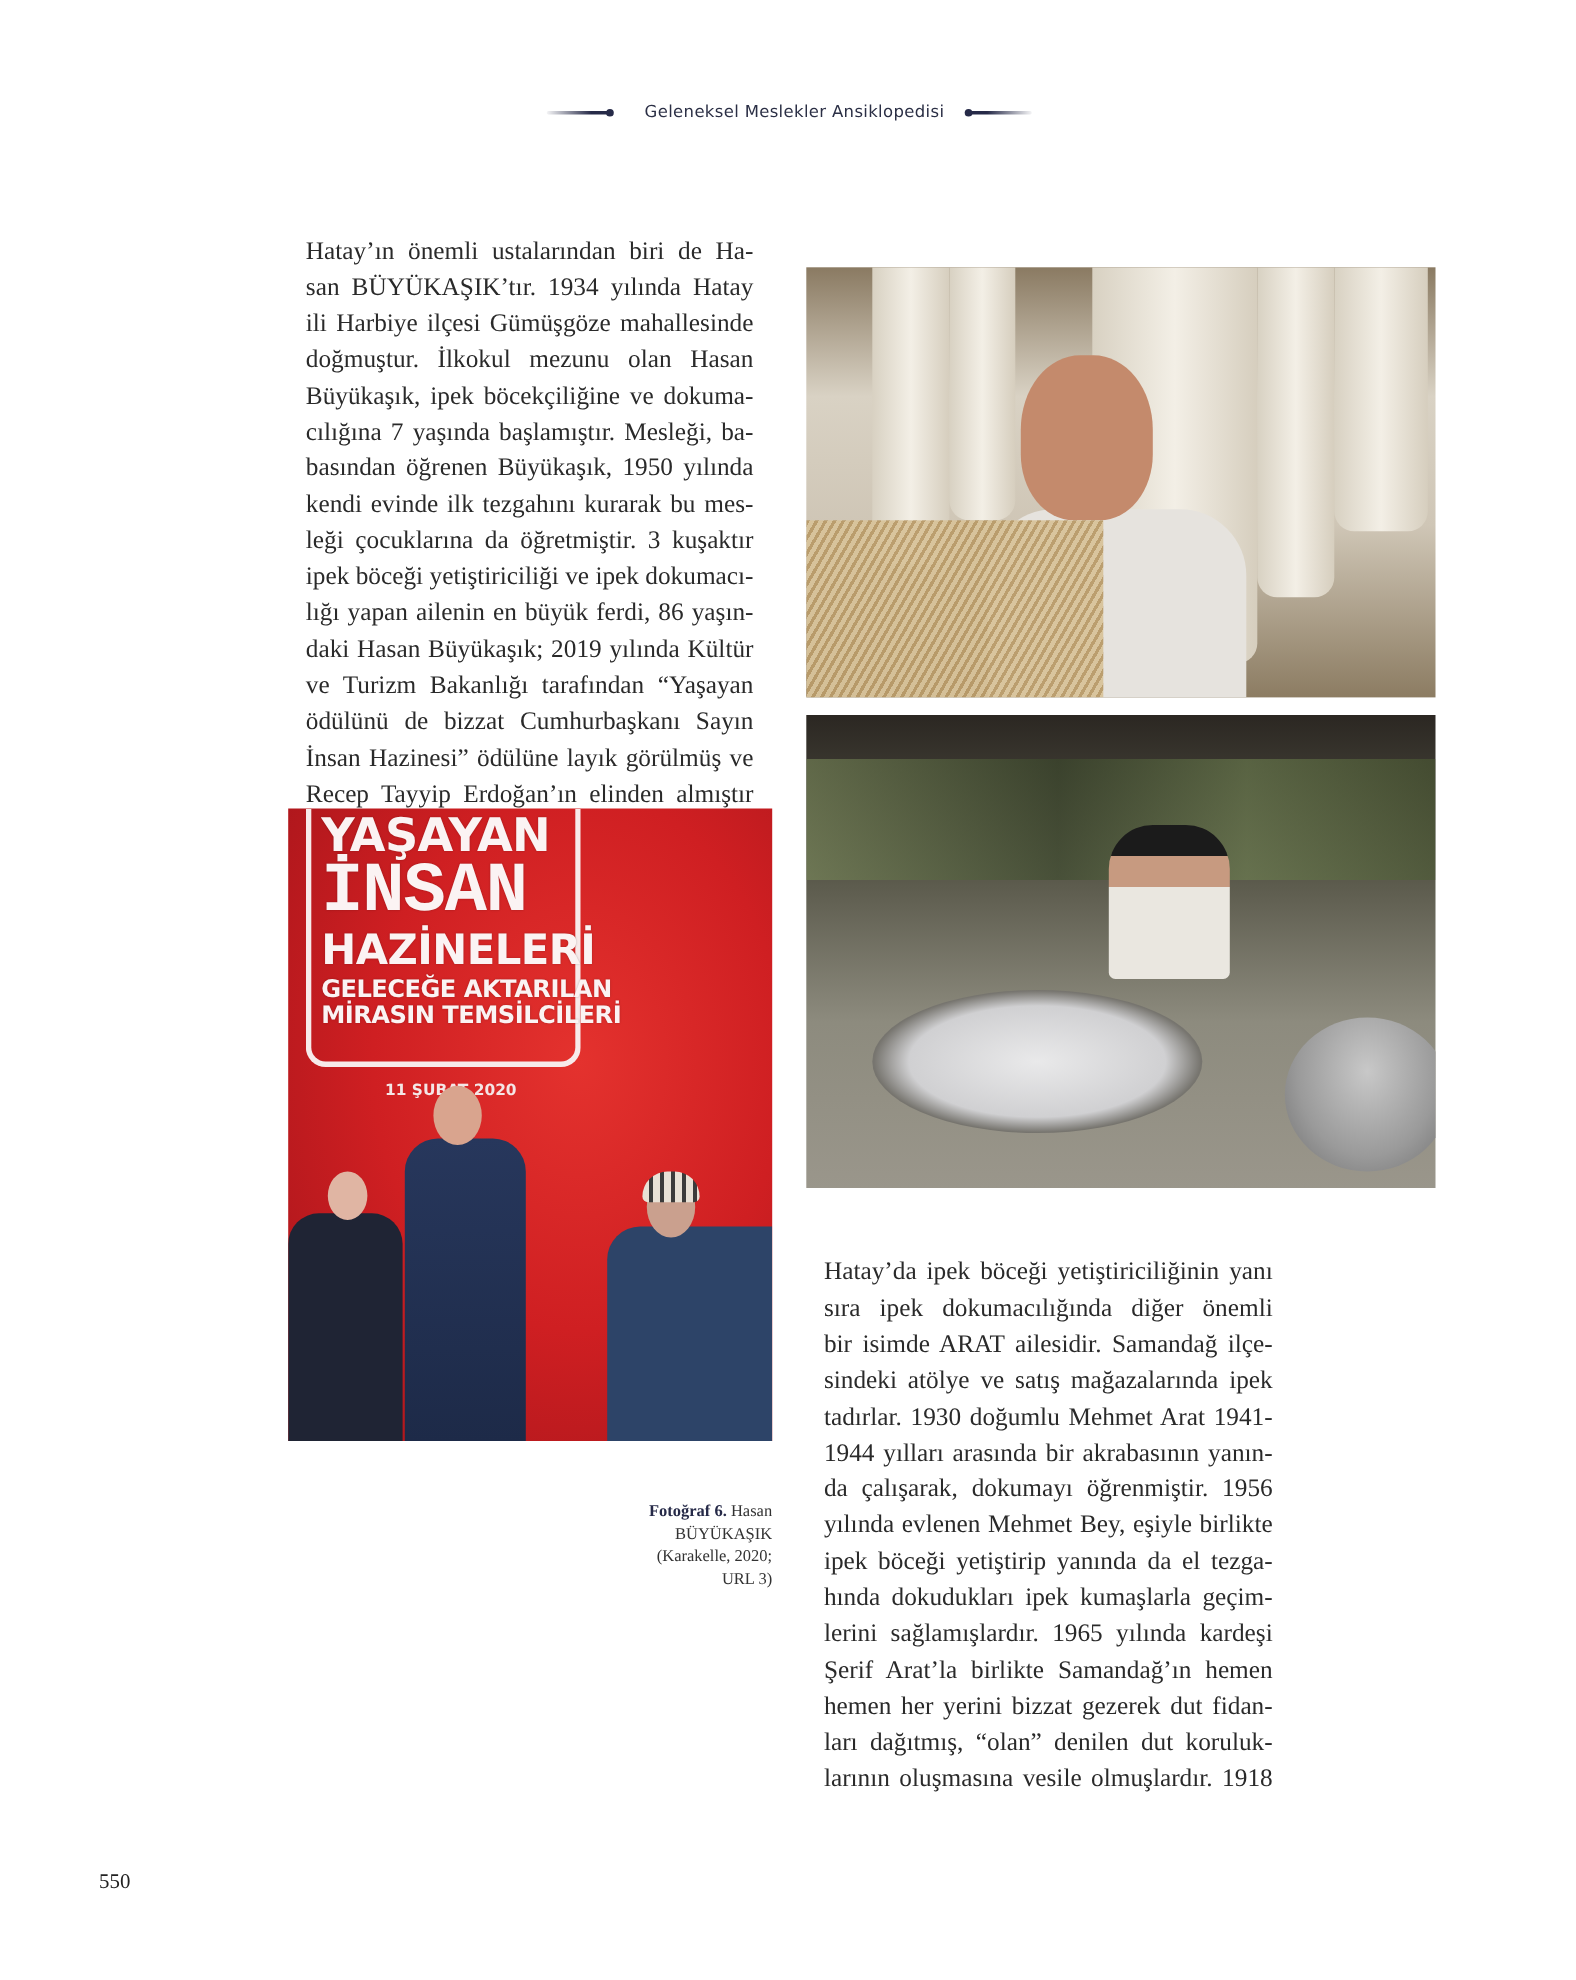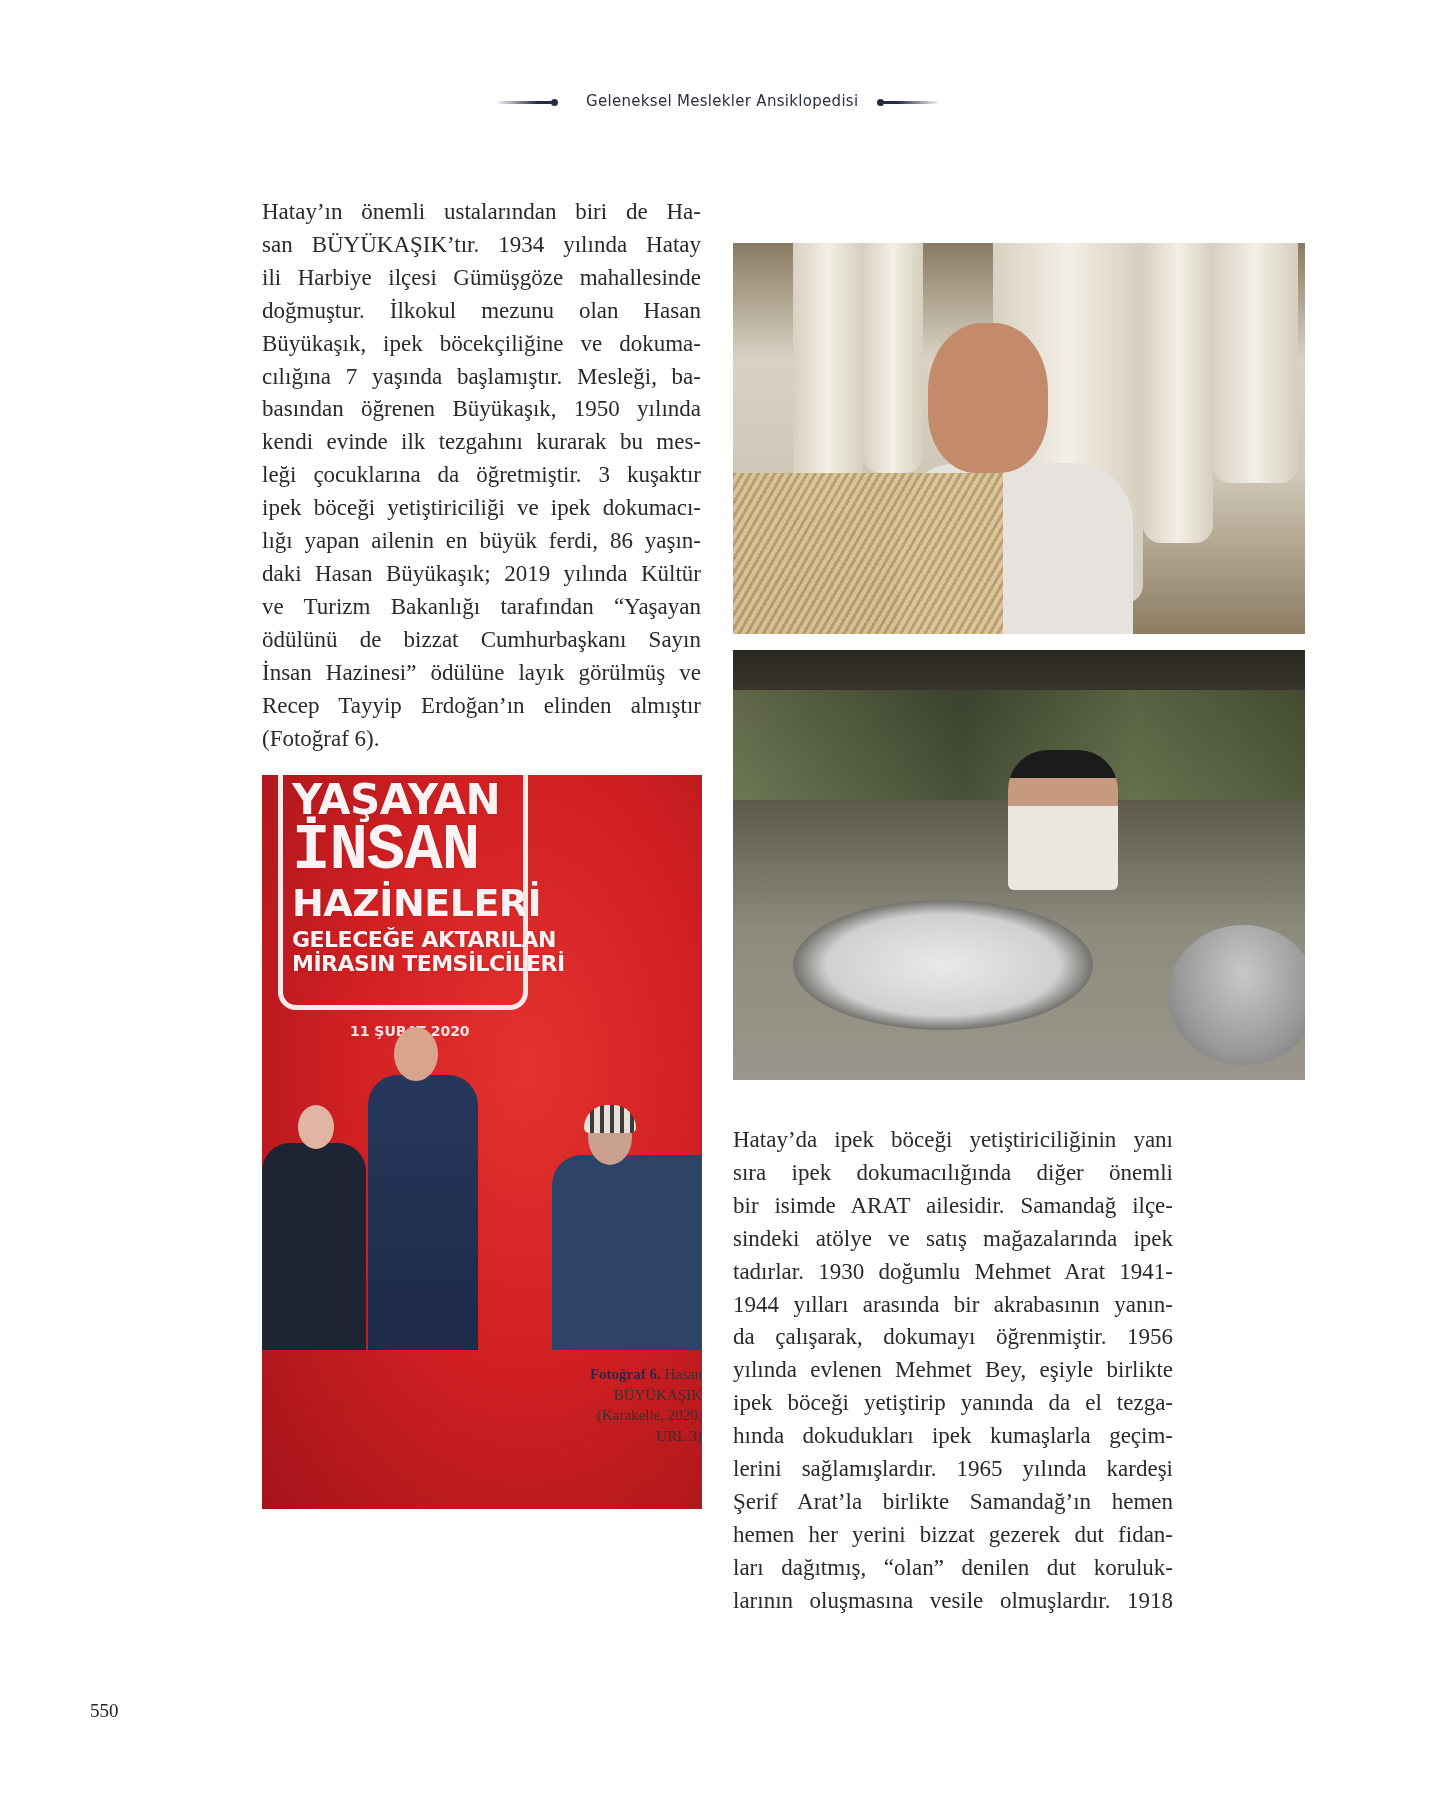--- a/index.html
+++ b/index.html
@@ -14,7 +14,7 @@
     .rh-title { position: absolute; top: 4px; left: 586px; font-family: "DejaVu Sans", sans-serif; font-size: 15px; letter-spacing: 0.3px; color: #2b2f45; white-space: nowrap; }
 
     .col-text { position: absolute; font-size: 23px; line-height: 32.9px; color: #2a2a2a; text-align: justify; hyphens: none; }
-    .col-text p { margin: 0; }
+    .col-text p { margin: 16px; }
     .col-text .line { display: block; text-align: justify; text-align-last: justify; white-space: nowrap; }
     .col-text .line.last { text-align-last: left; }
 

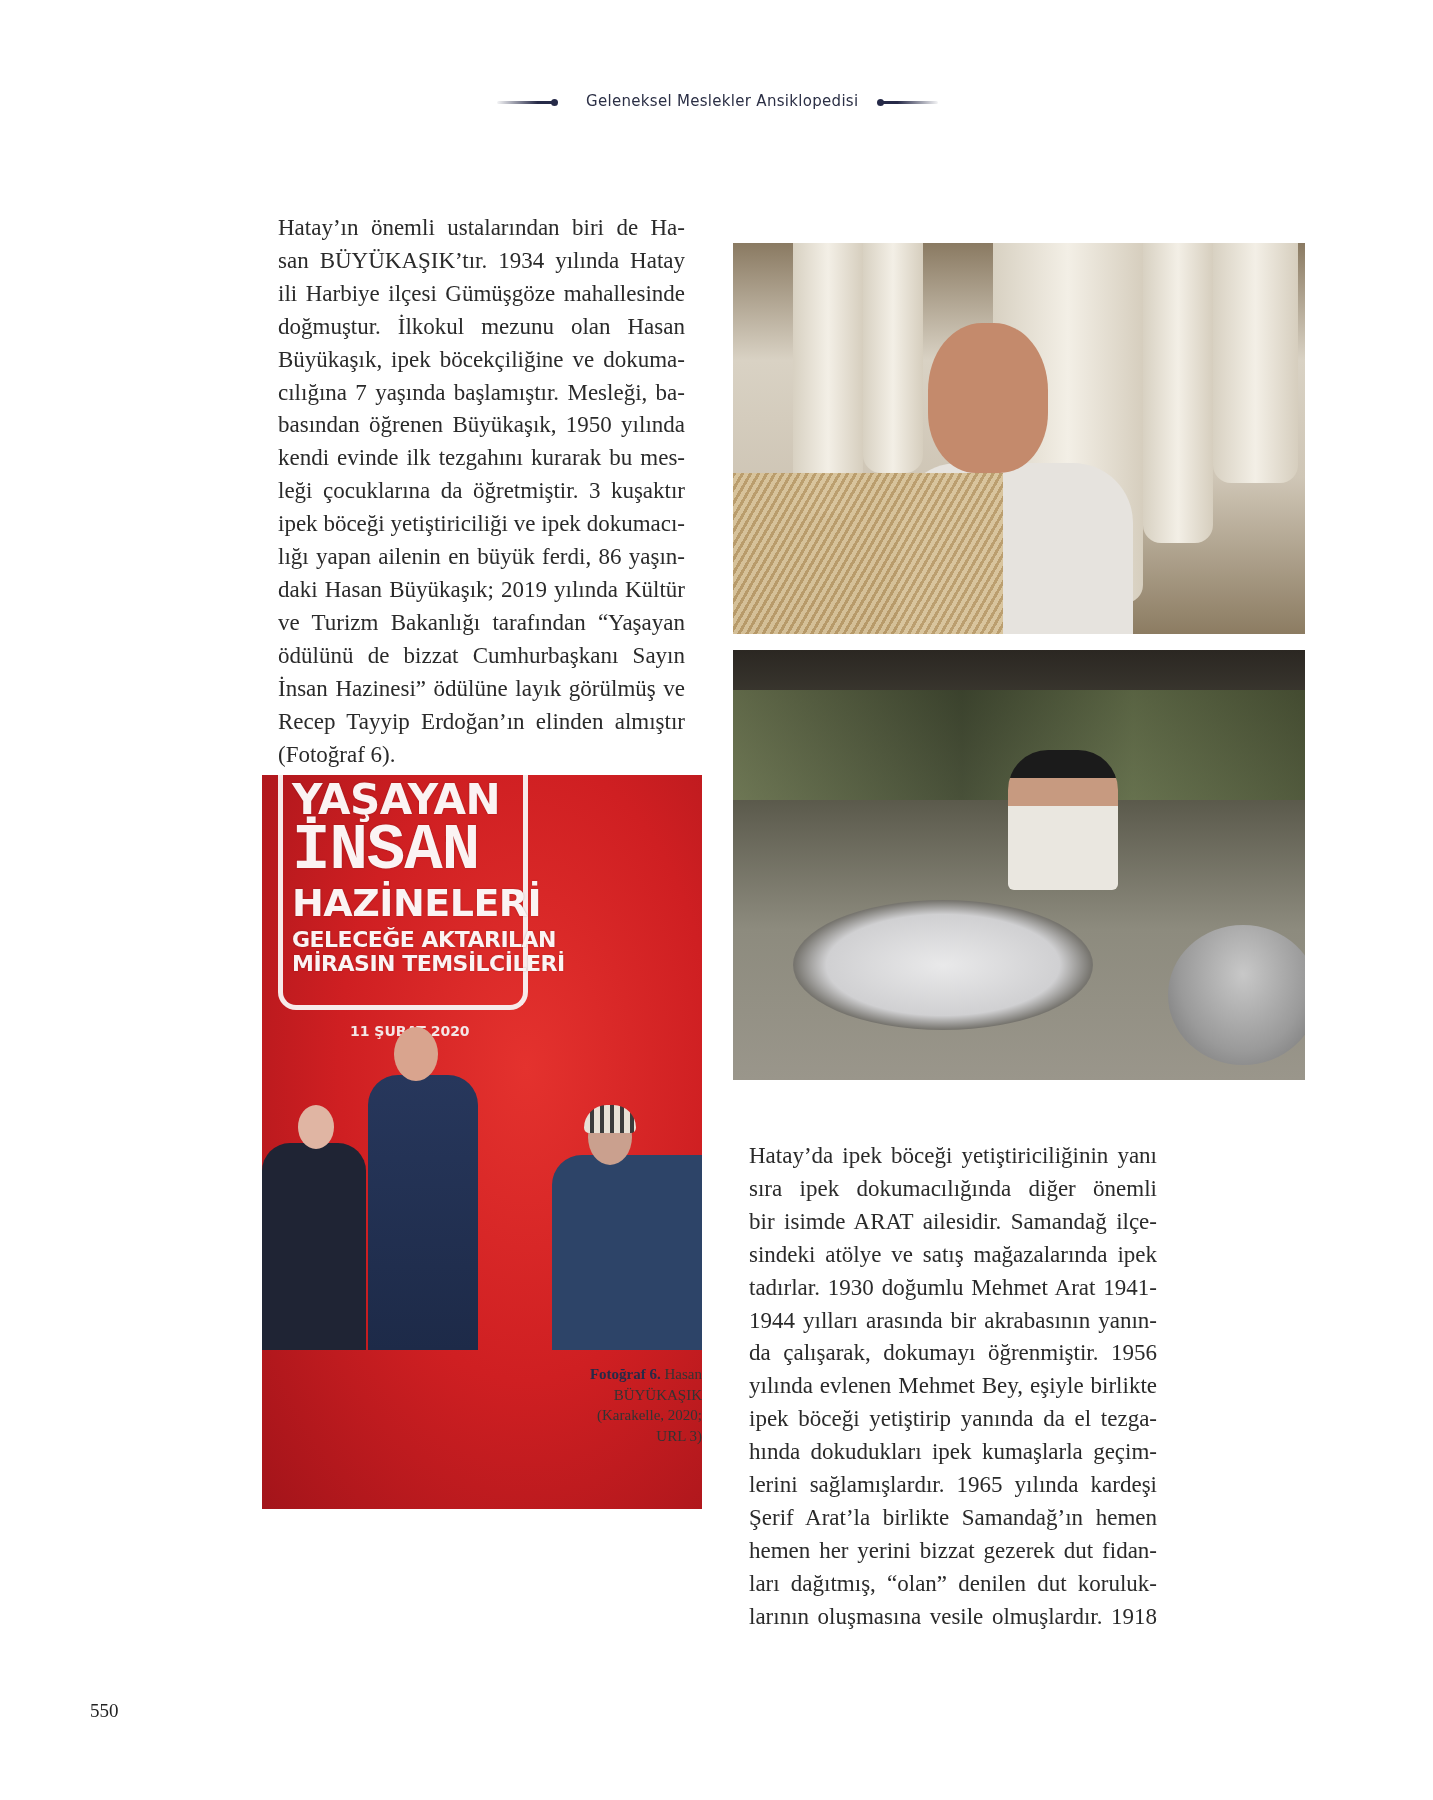--- a/index.html
+++ b/index.html
@@ -22,7 +22,7 @@
     #right-text { left: 733px; top: 1124px; width: 440px; }
 
     .photo { position: absolute; overflow: hidden; }
-    #photo-award { left: 262px; top: 775px; width: 440px; height: 734px; background: radial-gradient(ellipse at 60% 40%, #e4322e 0%, #cf1f22 50%, #a3141a 100%); }
+    #photo-award { left: 262px; top: 735px; width: 440px; height: 575px; background: radial-gradient(ellipse at 60% 40%, #e4322e 0%, #cf1f22 50%, #a3141a 100%); }
     #photo-reeling-1 { left: 733px; top: 243px; width: 572px; height: 391px; background: linear-gradient(180deg, #8a7a62 0%, #d9d2c4 30%, #cfc6b6 60%, #8c7c62 100%); }
     #photo-reeling-2 { left: 733px; top: 650px; width: 572px; height: 430px; background: linear-gradient(180deg, #2b2722 0%, #5b5a4c 35%, #8d8b7e 65%, #9a968b 100%); }
 

